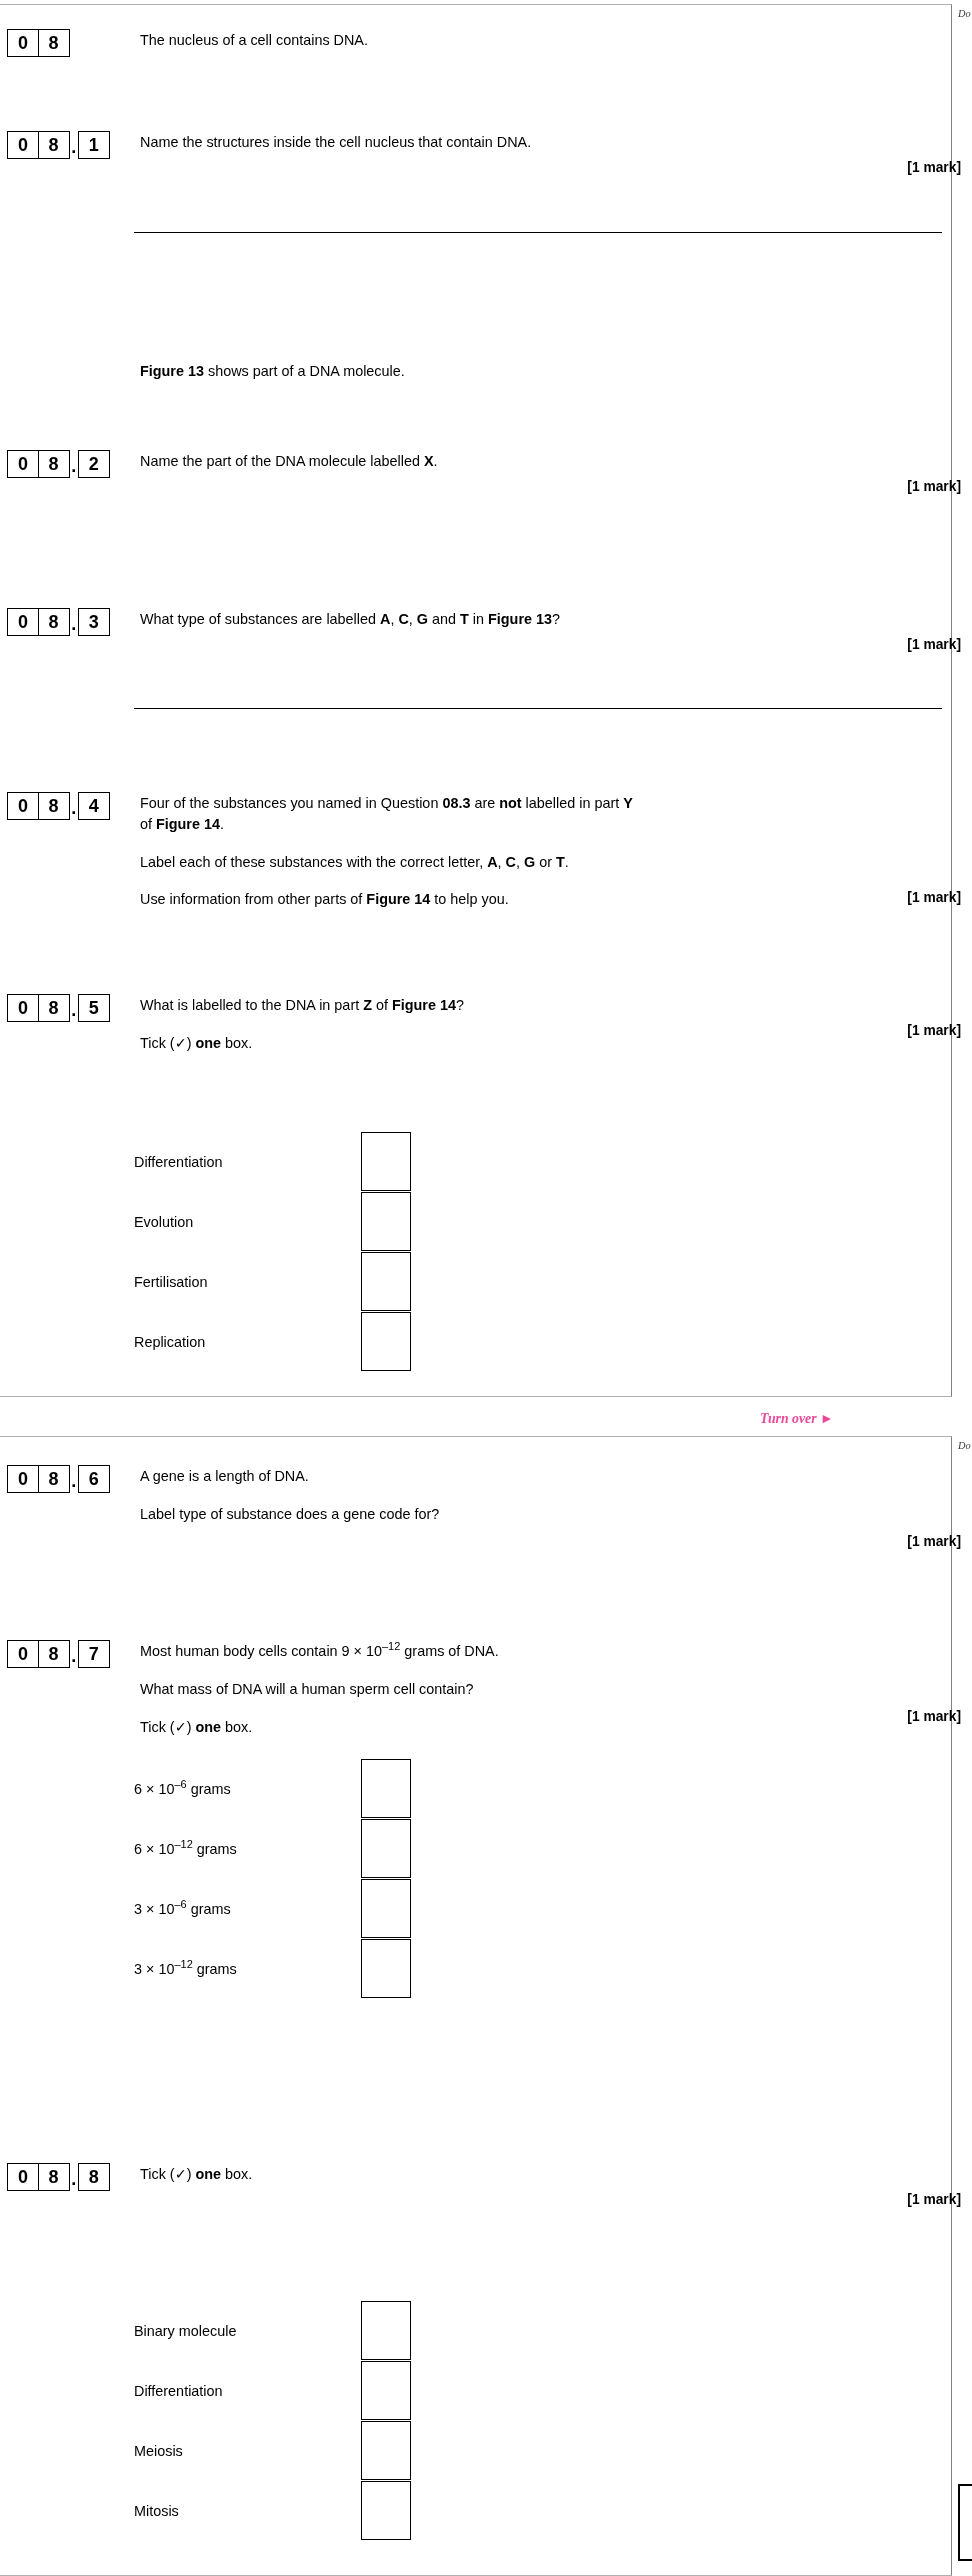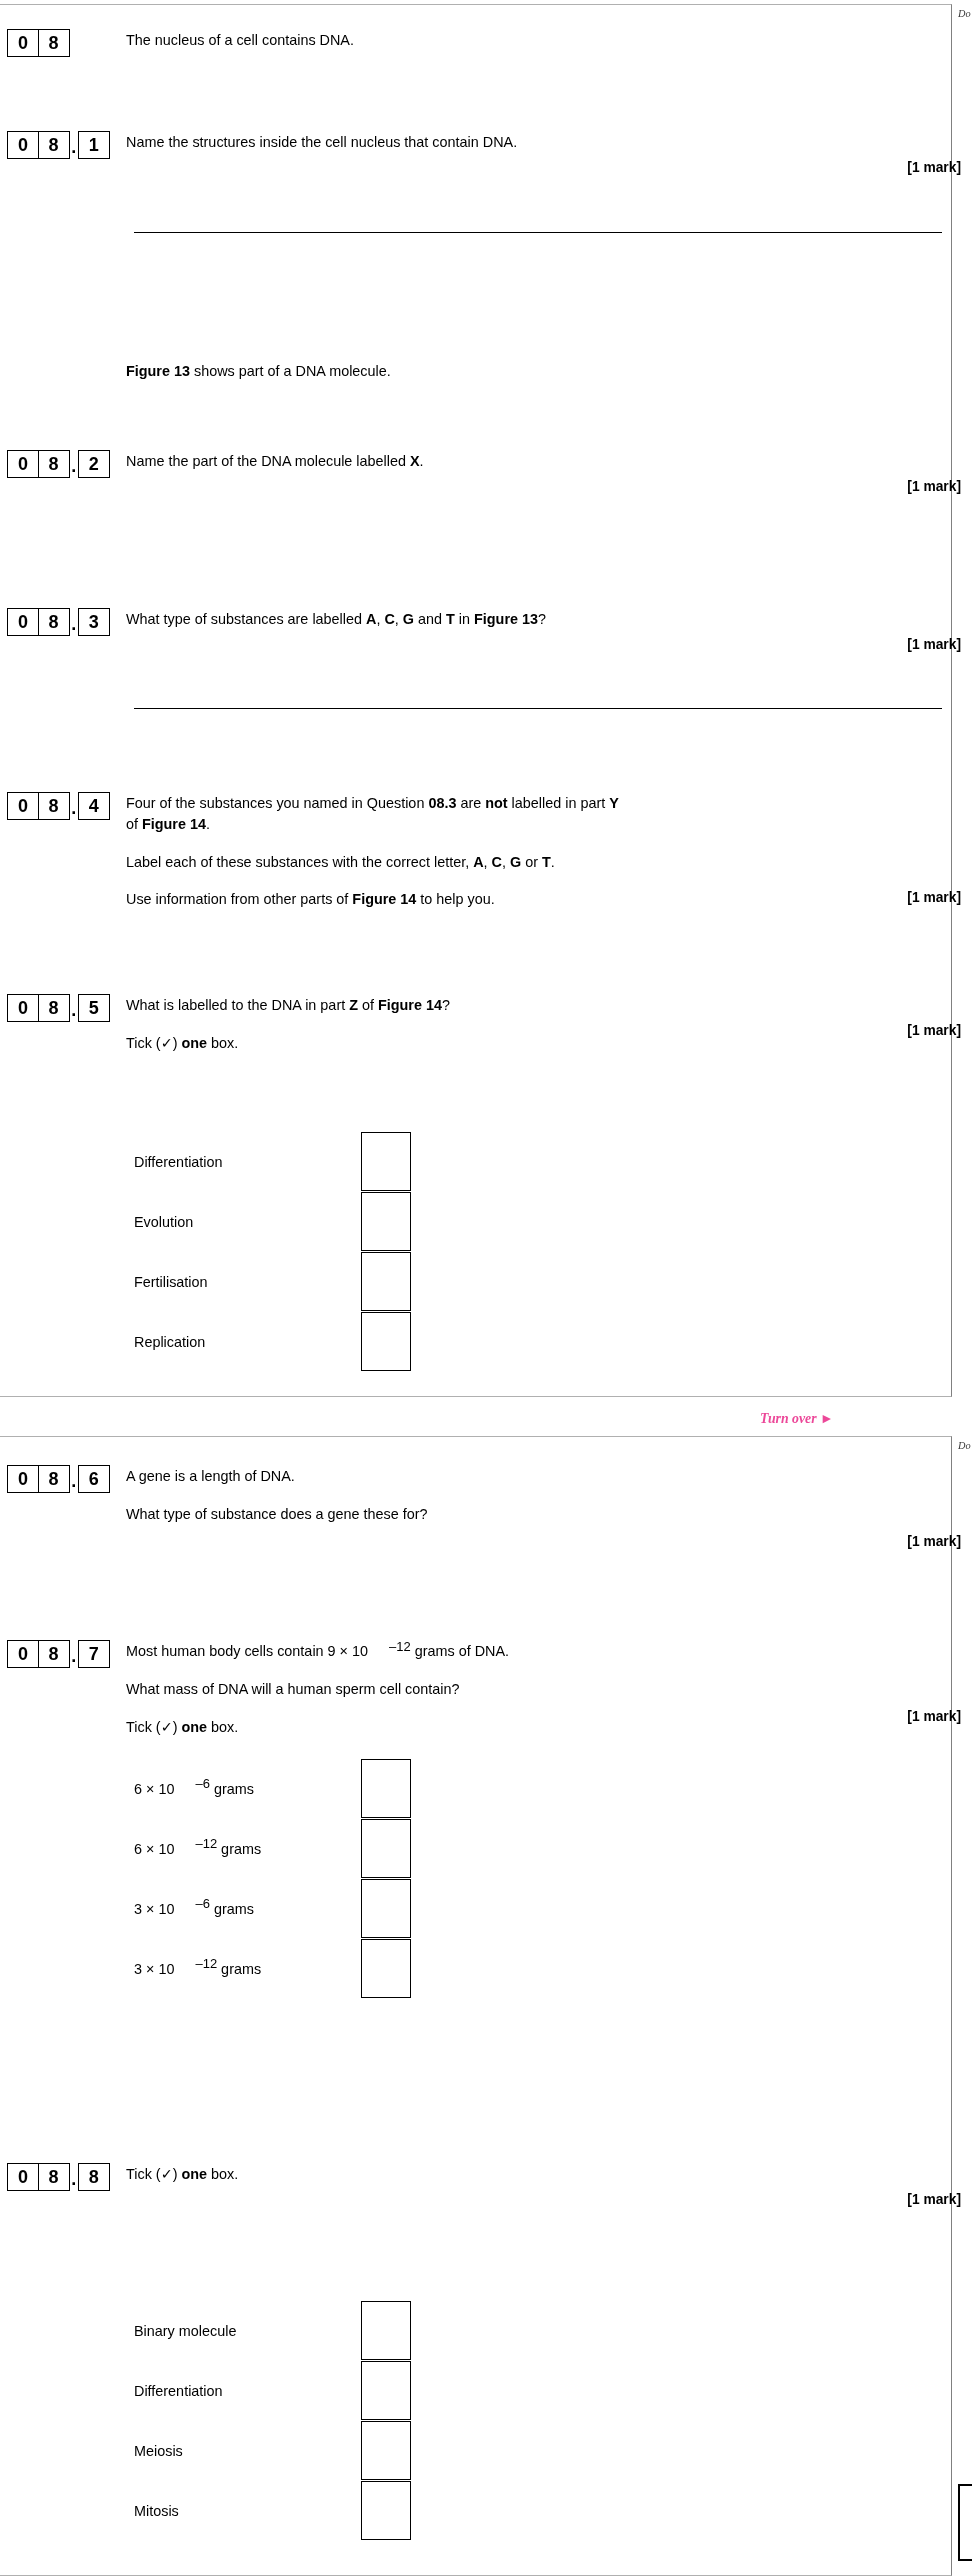--- a/index.html
+++ b/index.html
@@ -126,7 +126,7 @@
 
   .qbody {
     position: absolute;
-    left: 126px;
+    left: 140px;
     top: 1.4px;
     width: 815px;
   }

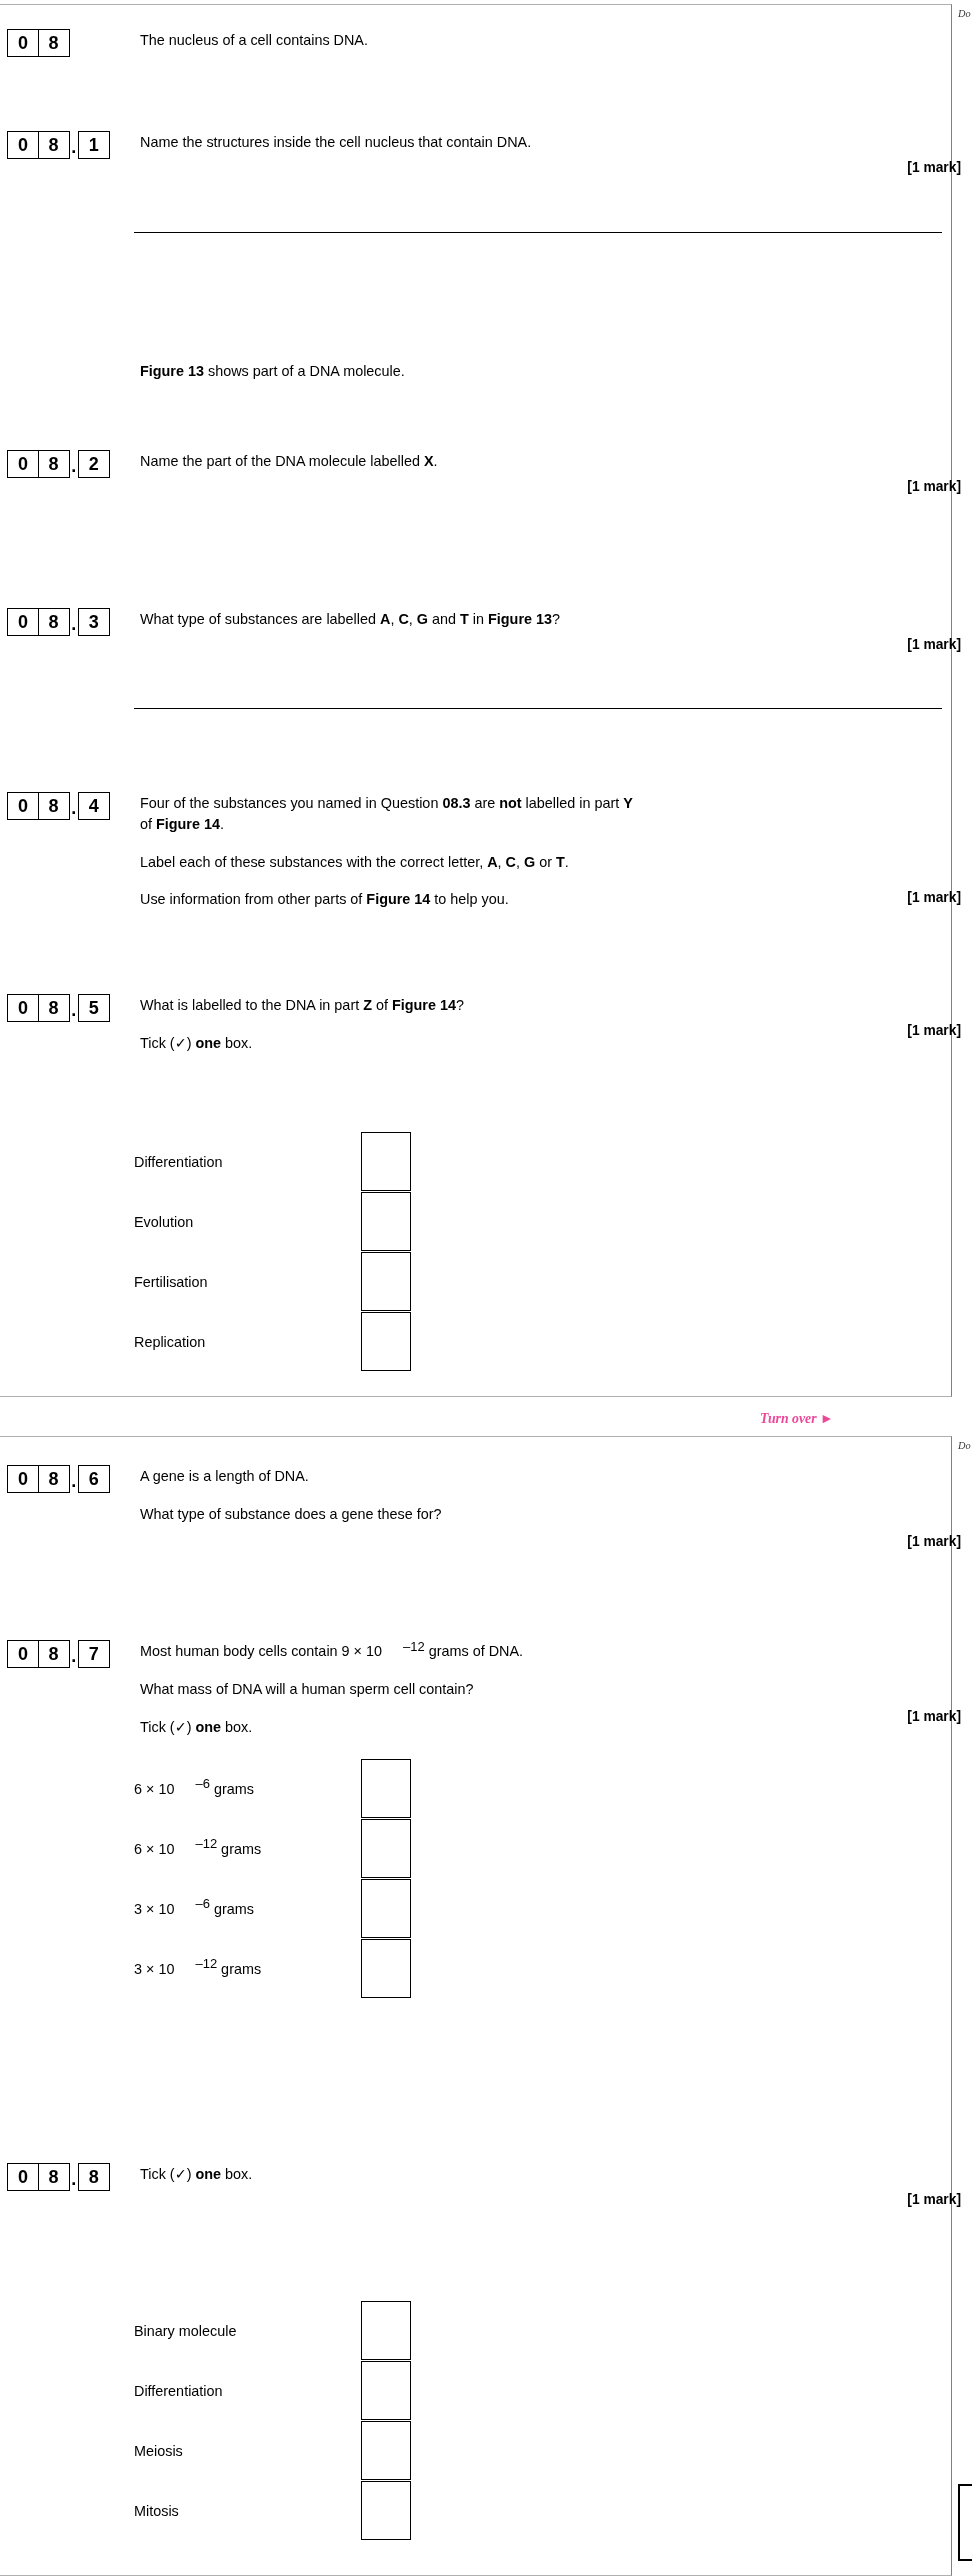--- a/index.html
+++ b/index.html
@@ -320,7 +320,7 @@
   </div>
   <div class="qbody">
     <p class="para">A gene is a length of DNA.</p>
-    <p class="para">What type of substance does a gene these for?</p>
+    <p class="para">Label type of substance does a gene code for?</p>
   </div>
   <div class="mark" style="top:69px;">[1 mark]</div>
 </div>

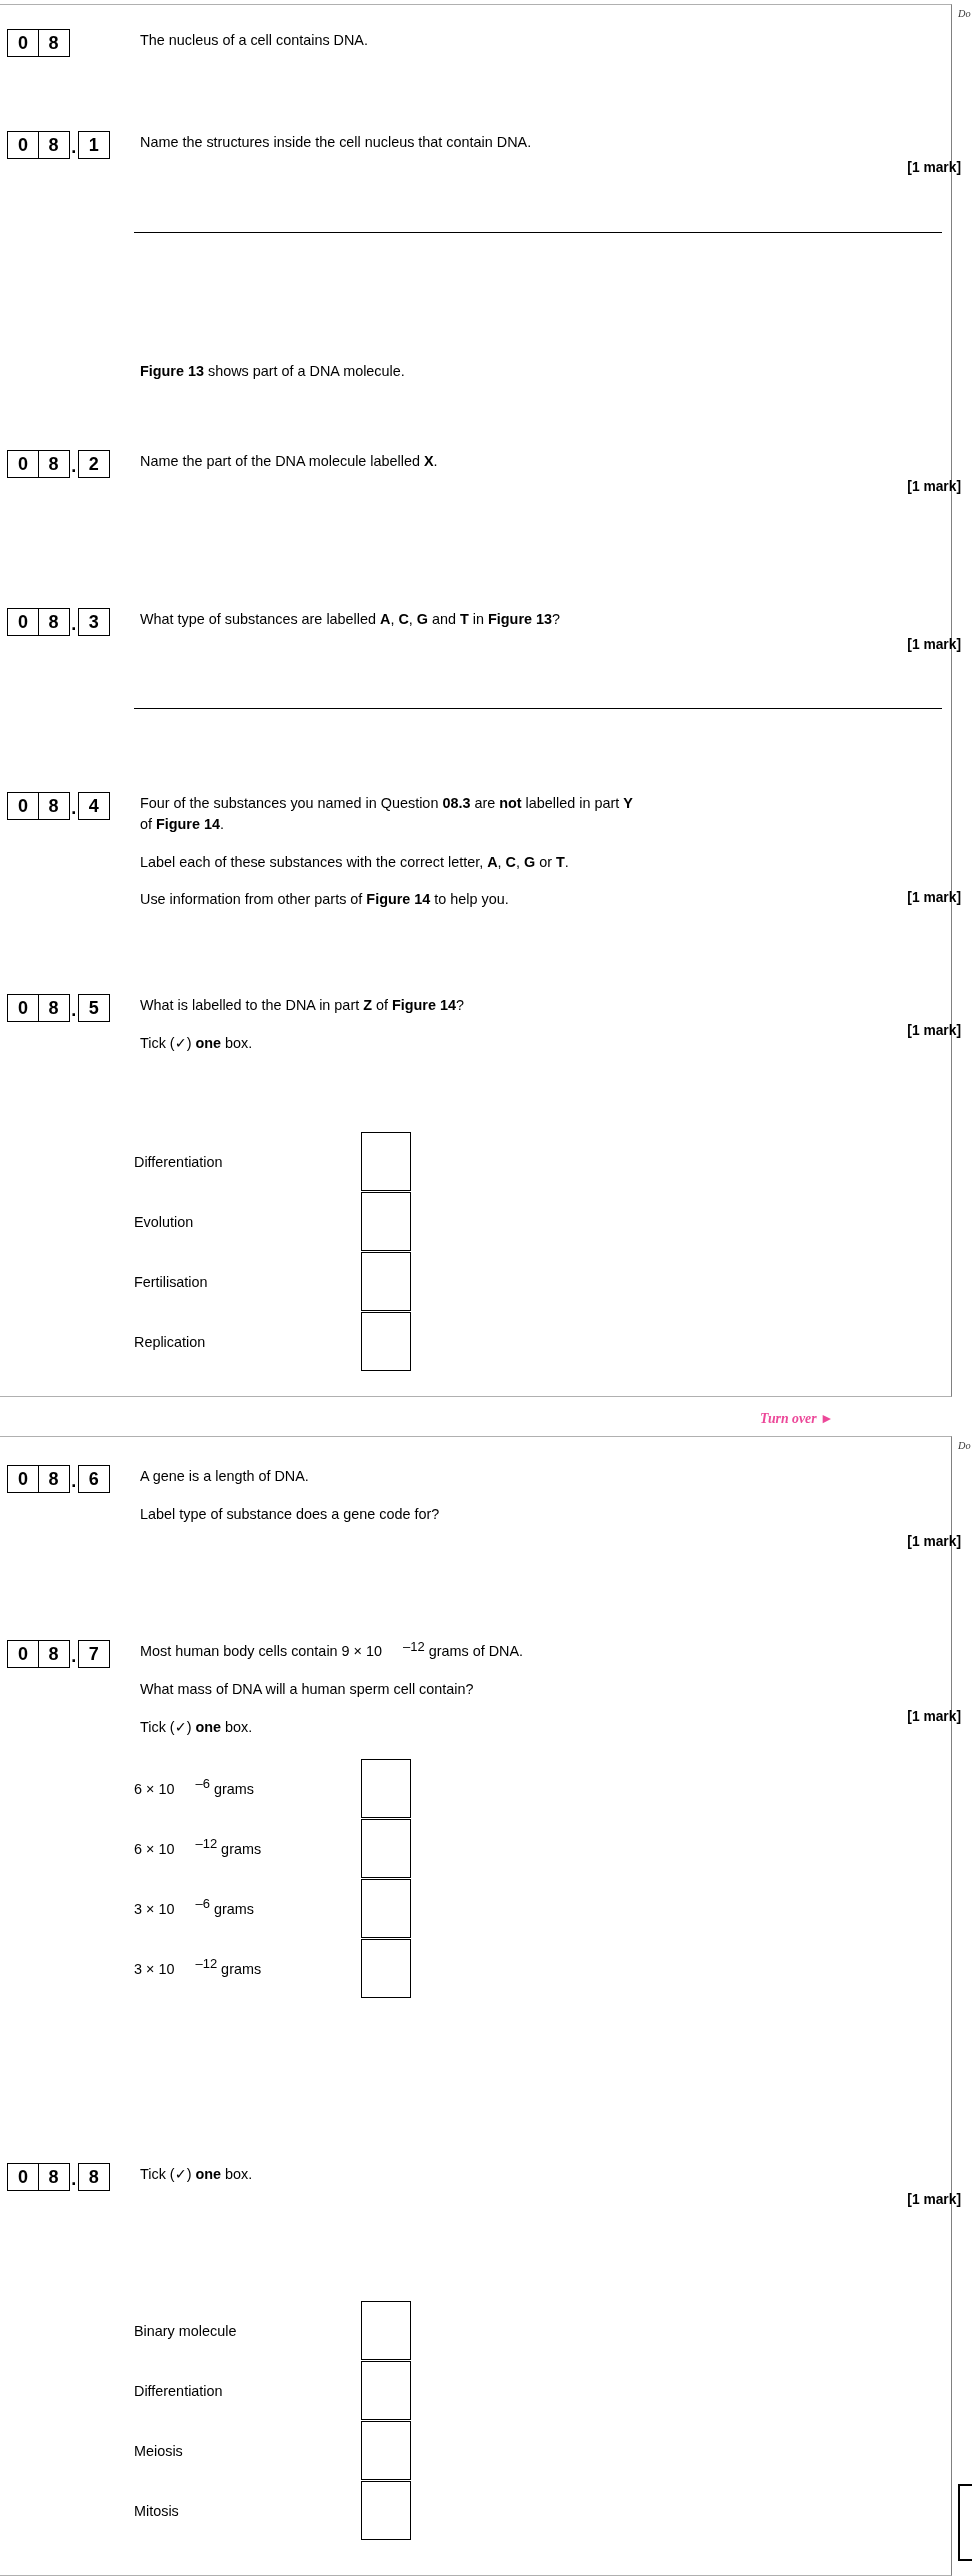--- a/index.html
+++ b/index.html
@@ -137,7 +137,7 @@
   }
   .para + .para { margin-top: 17px; }
   .b { font-weight: bold; }
-  sup { font-size: 13px; vertical-align: super; line-height: 0; margin-left: 21px; }
+  sup { font-size: 11px; vertical-align: super; line-height: 0; }
 
   .mark {
     position: absolute;

